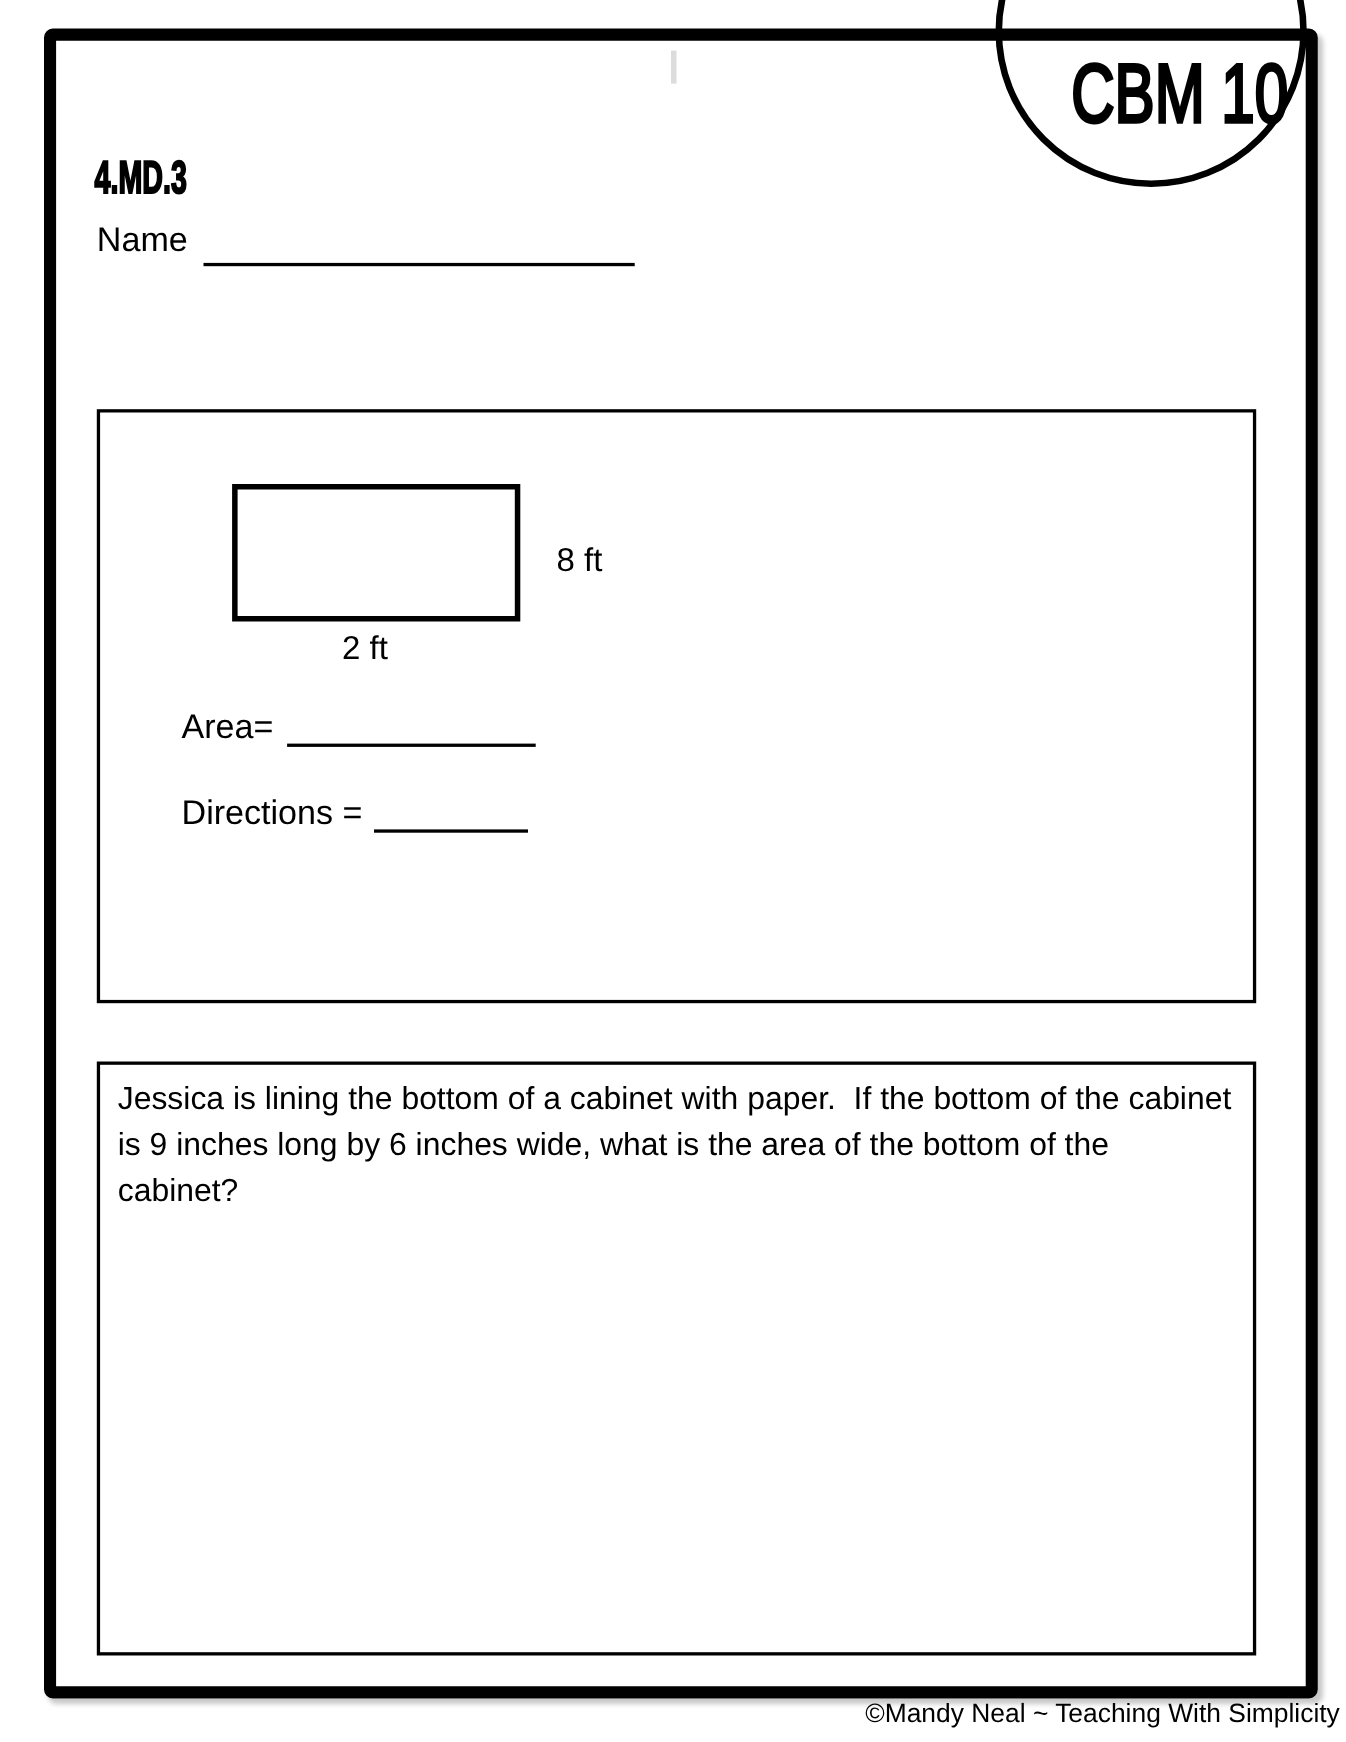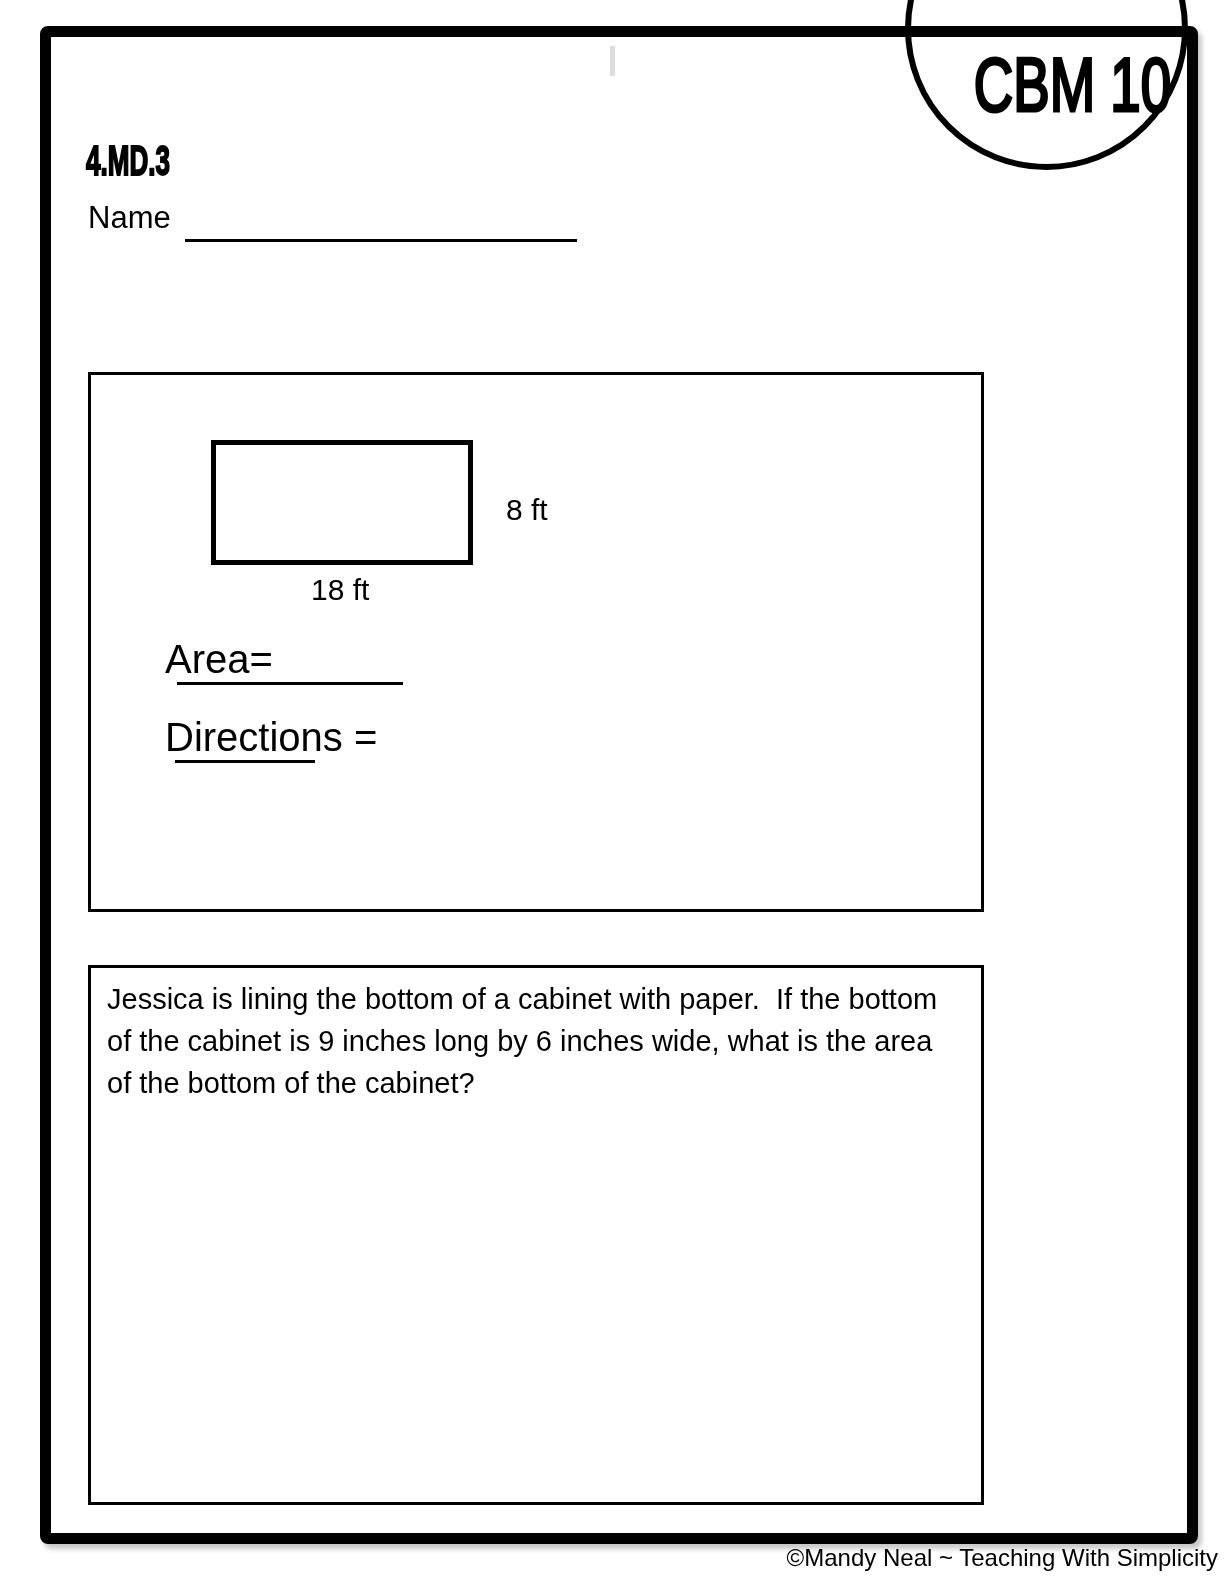--- a/index.html
+++ b/index.html
@@ -37,7 +37,7 @@
   .name-row .blank{width:392px;margin-left:14px;height:100%;box-sizing:border-box;}
   .directions{position:absolute;left:88px;top:258px;width:1004px;z-index:3;font-size:30px;line-height:41px;white-space:pre-wrap;}
 
-  .box{position:absolute;left:88px;width:896px;height:540px;box-sizing:border-box;border:3px solid #000;background:#fff;z-index:3;}
+  .box{position:absolute;left:88px;width:1054px;height:540px;box-sizing:border-box;border:3px solid #000;background:#fff;z-index:3;}
   .box1{top:372px;}
   .box2{top:933px;padding:10px 18px 0 16px;margin-top:32px;}
 

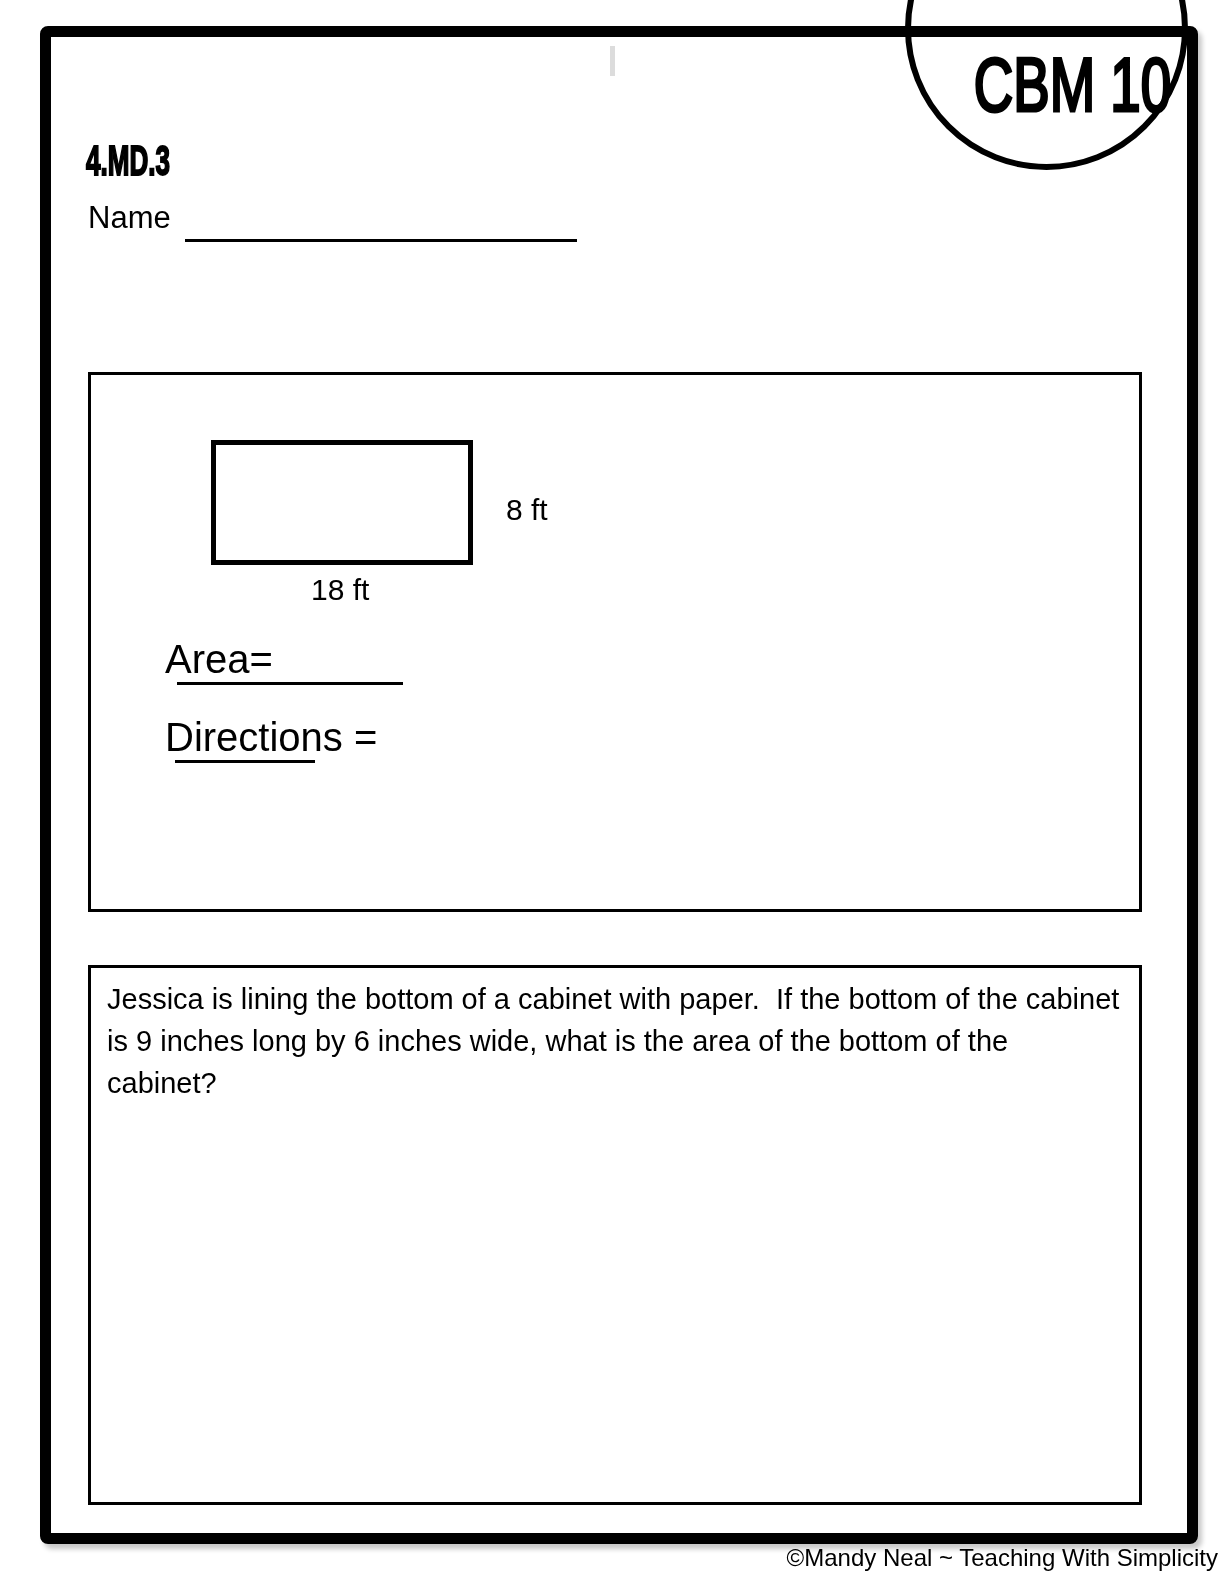--- a/index.html
+++ b/index.html
@@ -83,7 +83,7 @@
   <div class="box box1">
     <div class="shape-rect"></div>
     <div class="dim-label label-8ft">8 ft</div>
-    <div class="dim-label label-10ft">18 ft</div>
+    <div class="dim-label label-10ft">2 ft</div>
 
     <div class="answer-row area-row">
       <span>Area=</span>

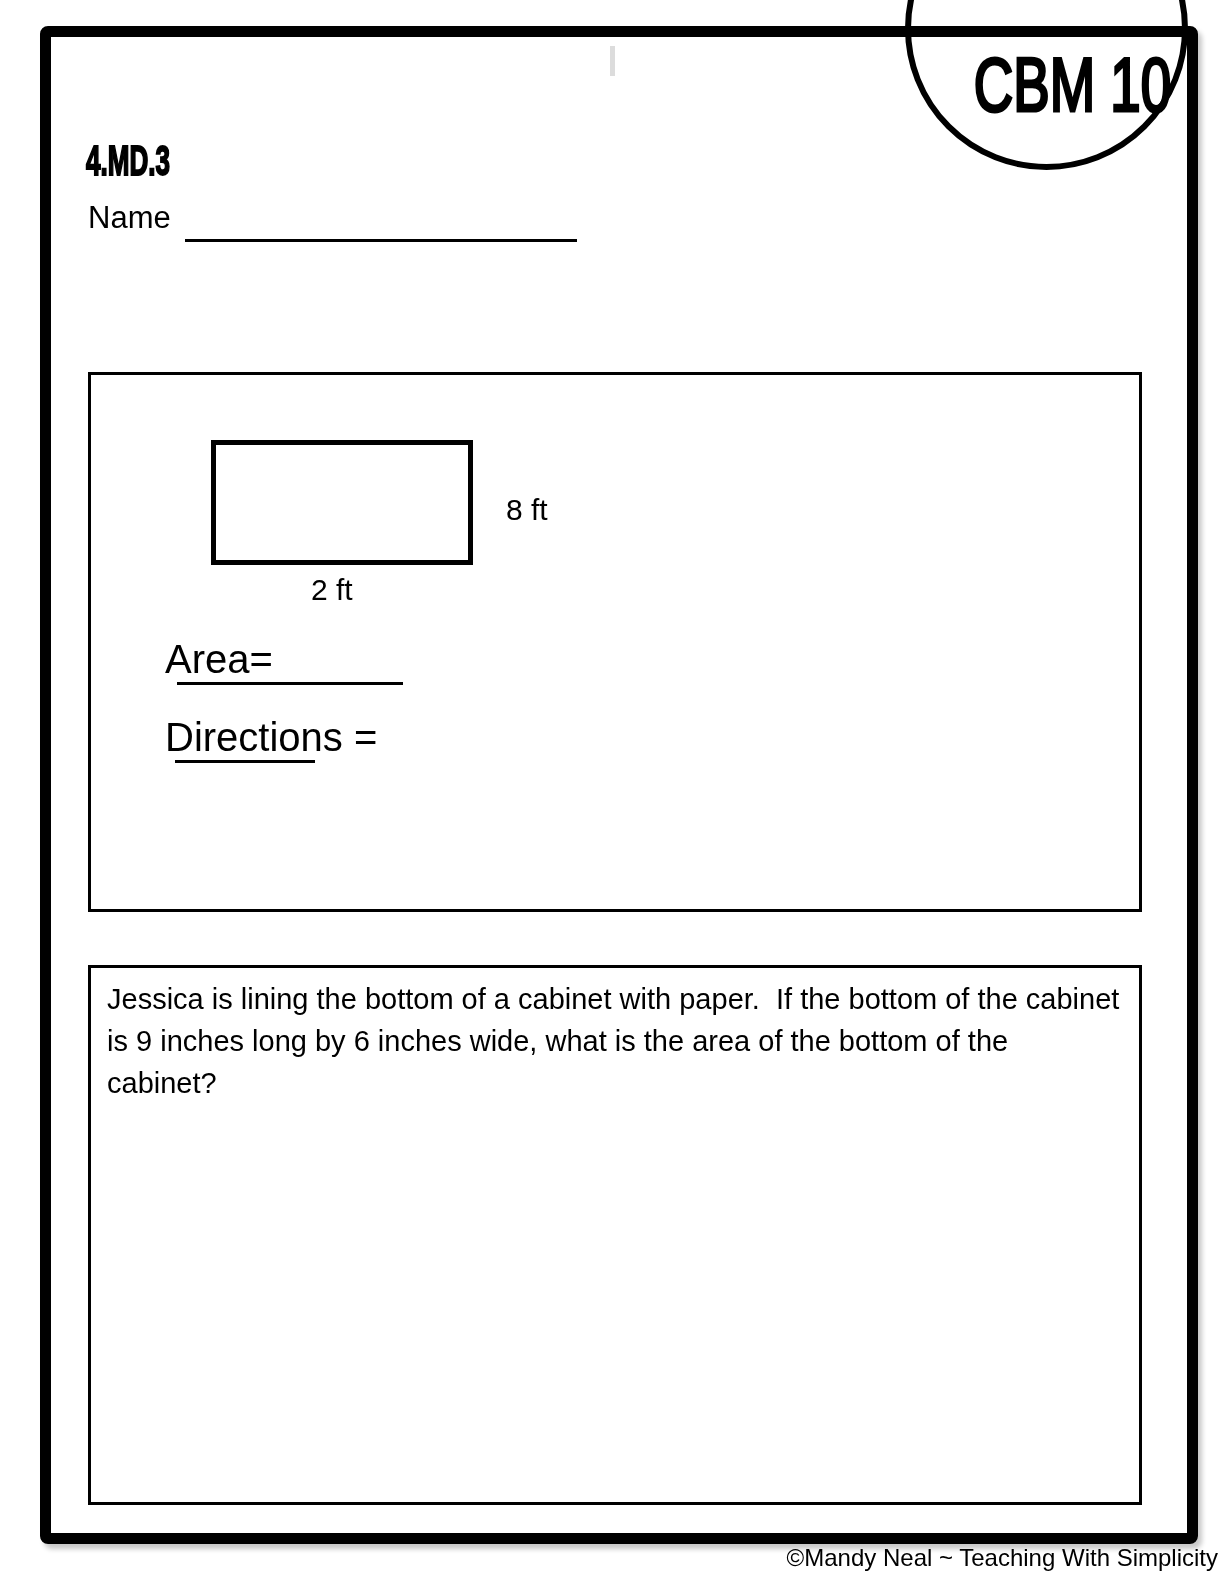--- a/index.html
+++ b/index.html
@@ -46,7 +46,7 @@
   .label-8ft{left:415px;top:118px;}
   .label-10ft{left:220px;top:198px;}
 
-  .answer-row{position:absolute;display:flex;align-items:flex-start;height:42px;font-size:40px;flex-direction:column;}
+  .answer-row{position:absolute;display:flex;align-items:flex-end;height:42px;font-size:31px;}
   .area-row{left:74px;top:262px;}
   .area-row .blank{width:226px;margin-left:12px;height:100%;box-sizing:border-box;}
   .perimeter-row{left:74px;top:340px;}

